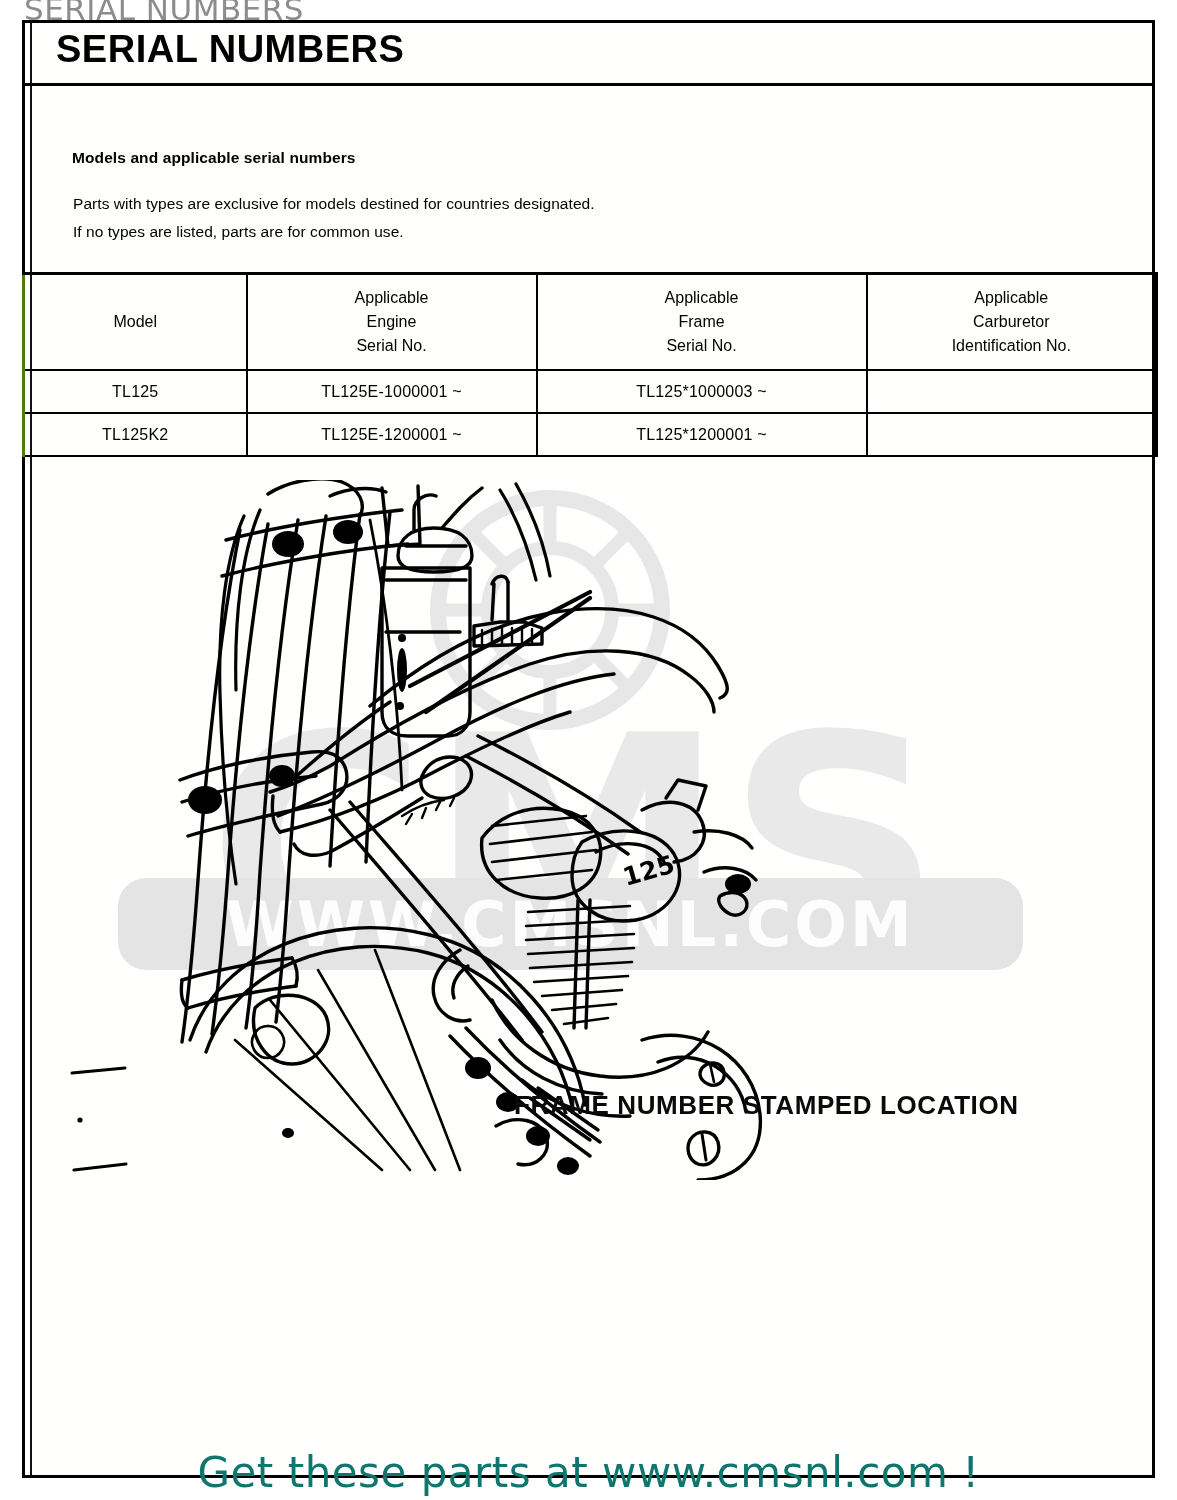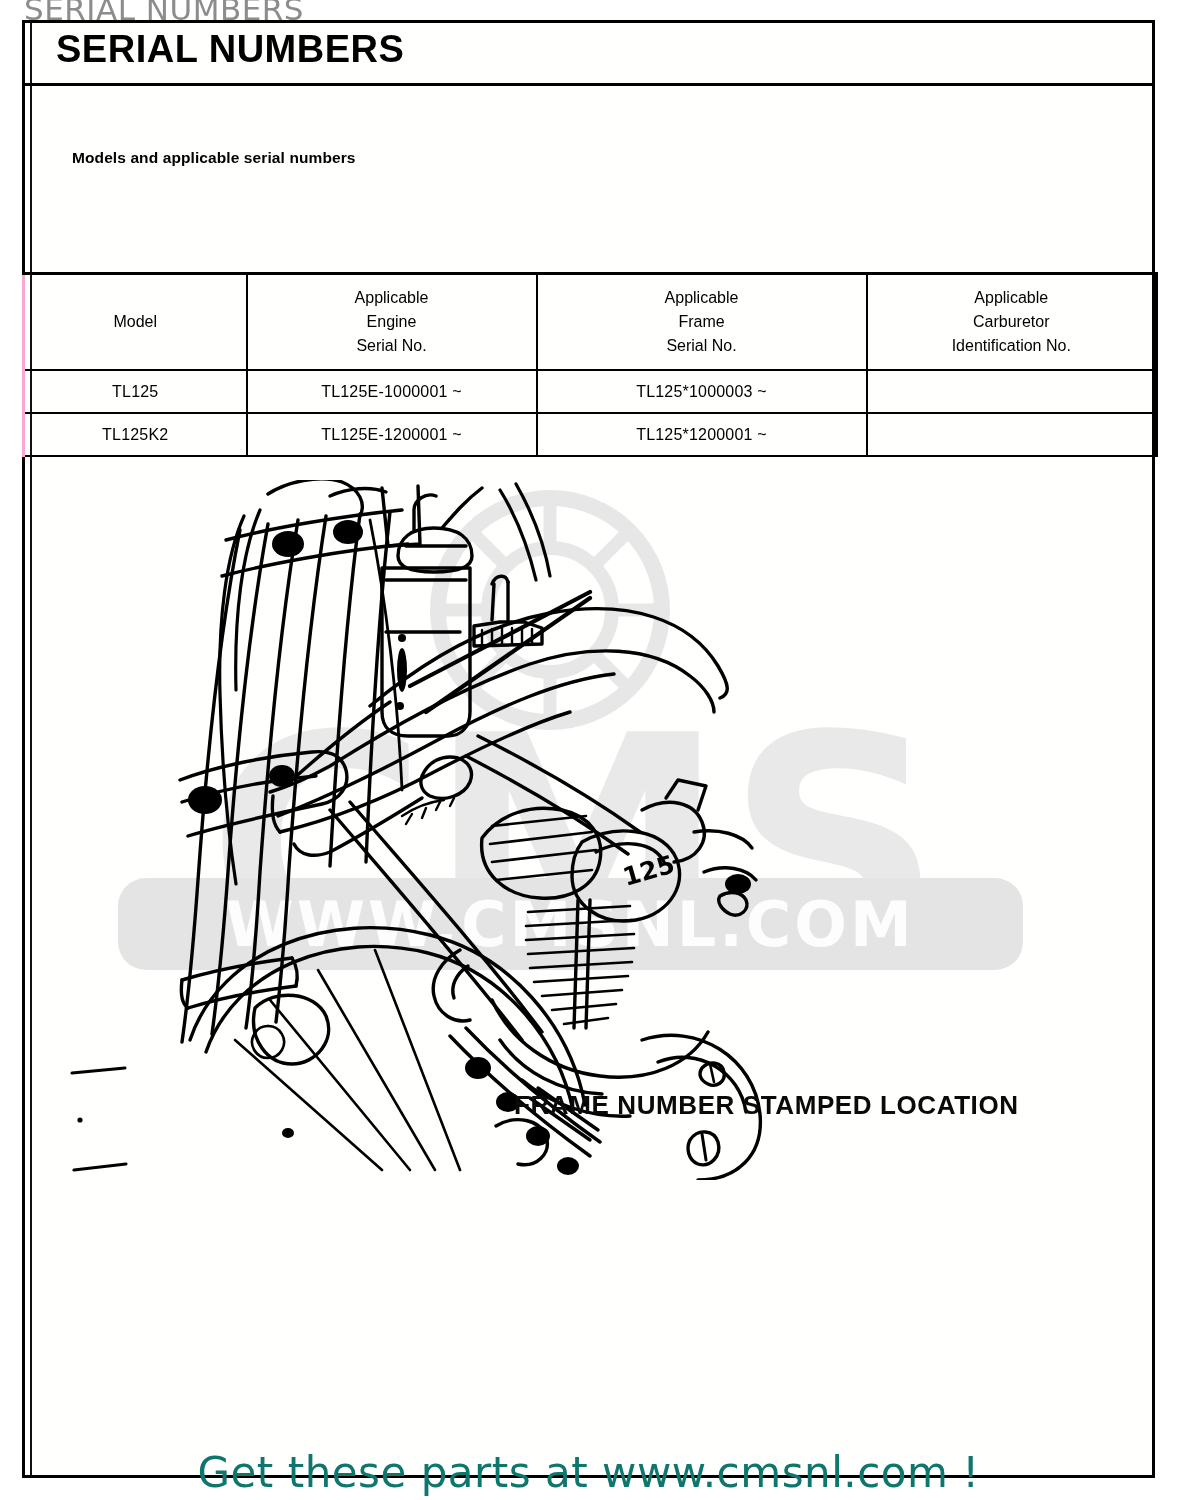--- a/index.html
+++ b/index.html
@@ -195,6 +195,7 @@
 
 <div class="intro">
   <div class="intro-heading">Models and applicable serial numbers</div>
+  <div class="intro-line">Parts with types are exclusive for models destined for countries designated.</div>
 </div>
 
 <table class="serial-table">

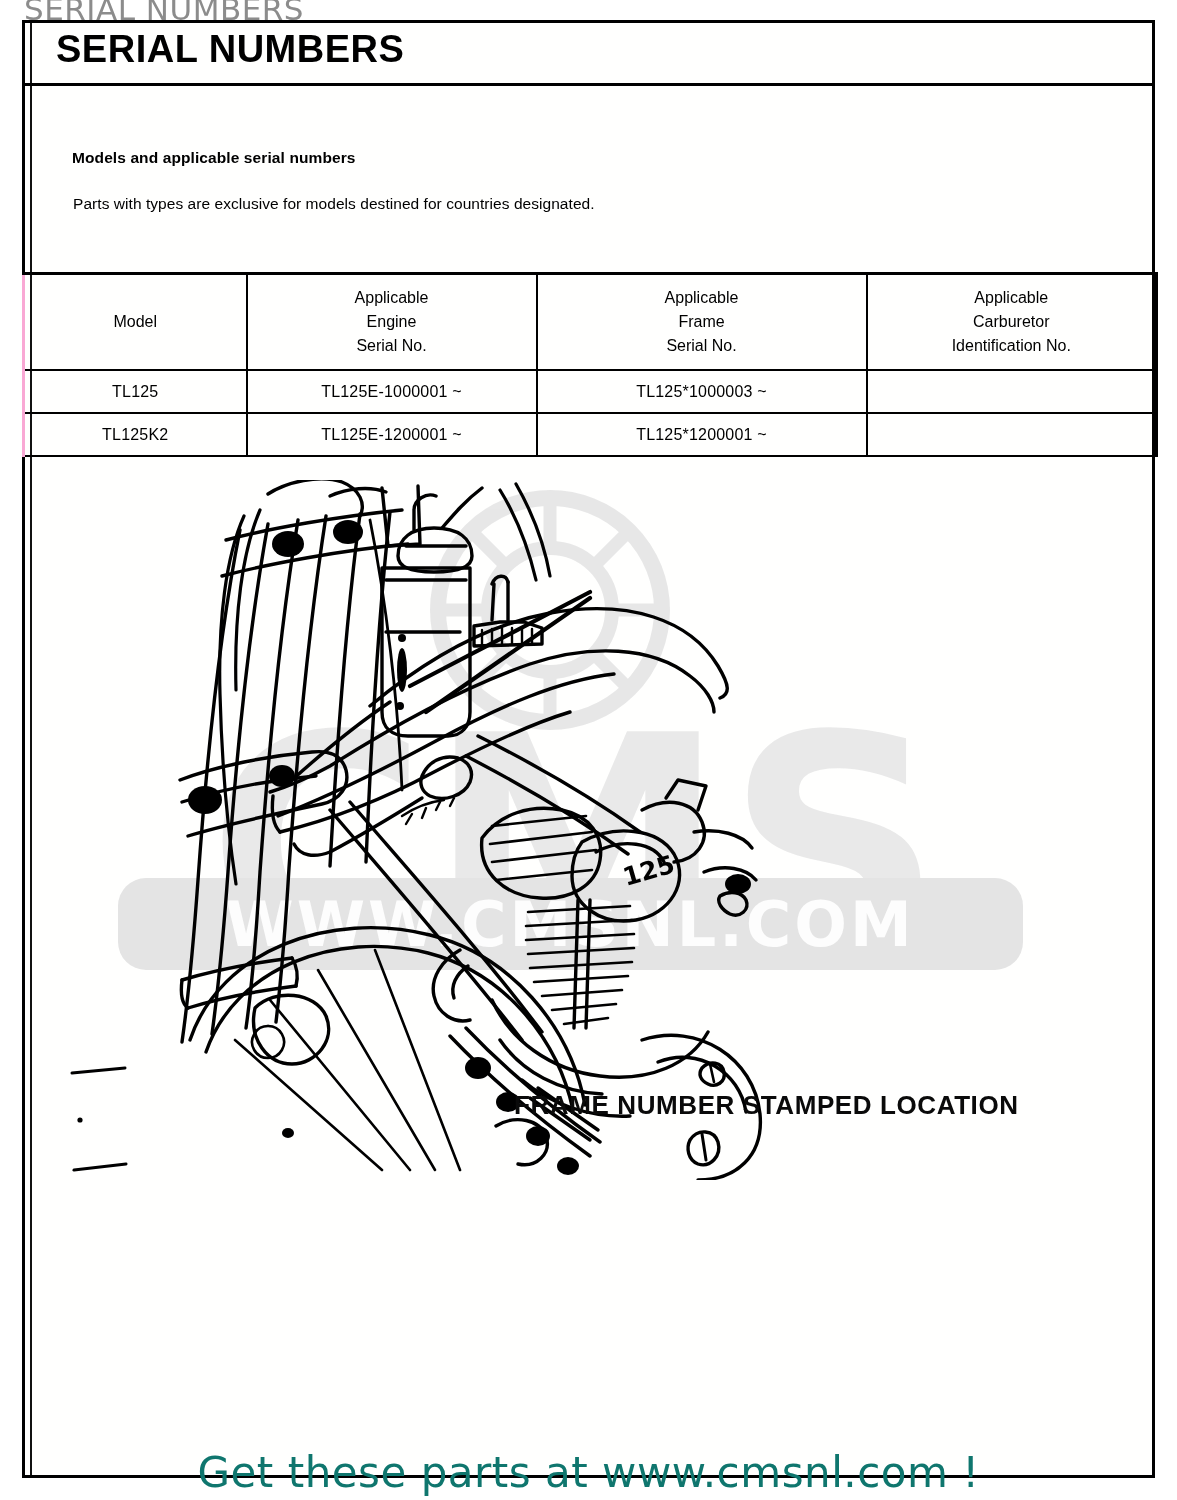--- a/index.html
+++ b/index.html
@@ -196,6 +196,7 @@
 <div class="intro">
   <div class="intro-heading">Models and applicable serial numbers</div>
   <div class="intro-line">Parts with types are exclusive for models destined for countries designated.</div>
+  <div class="intro-line">If no types are listed, parts are for common use.</div>
 </div>
 
 <table class="serial-table">

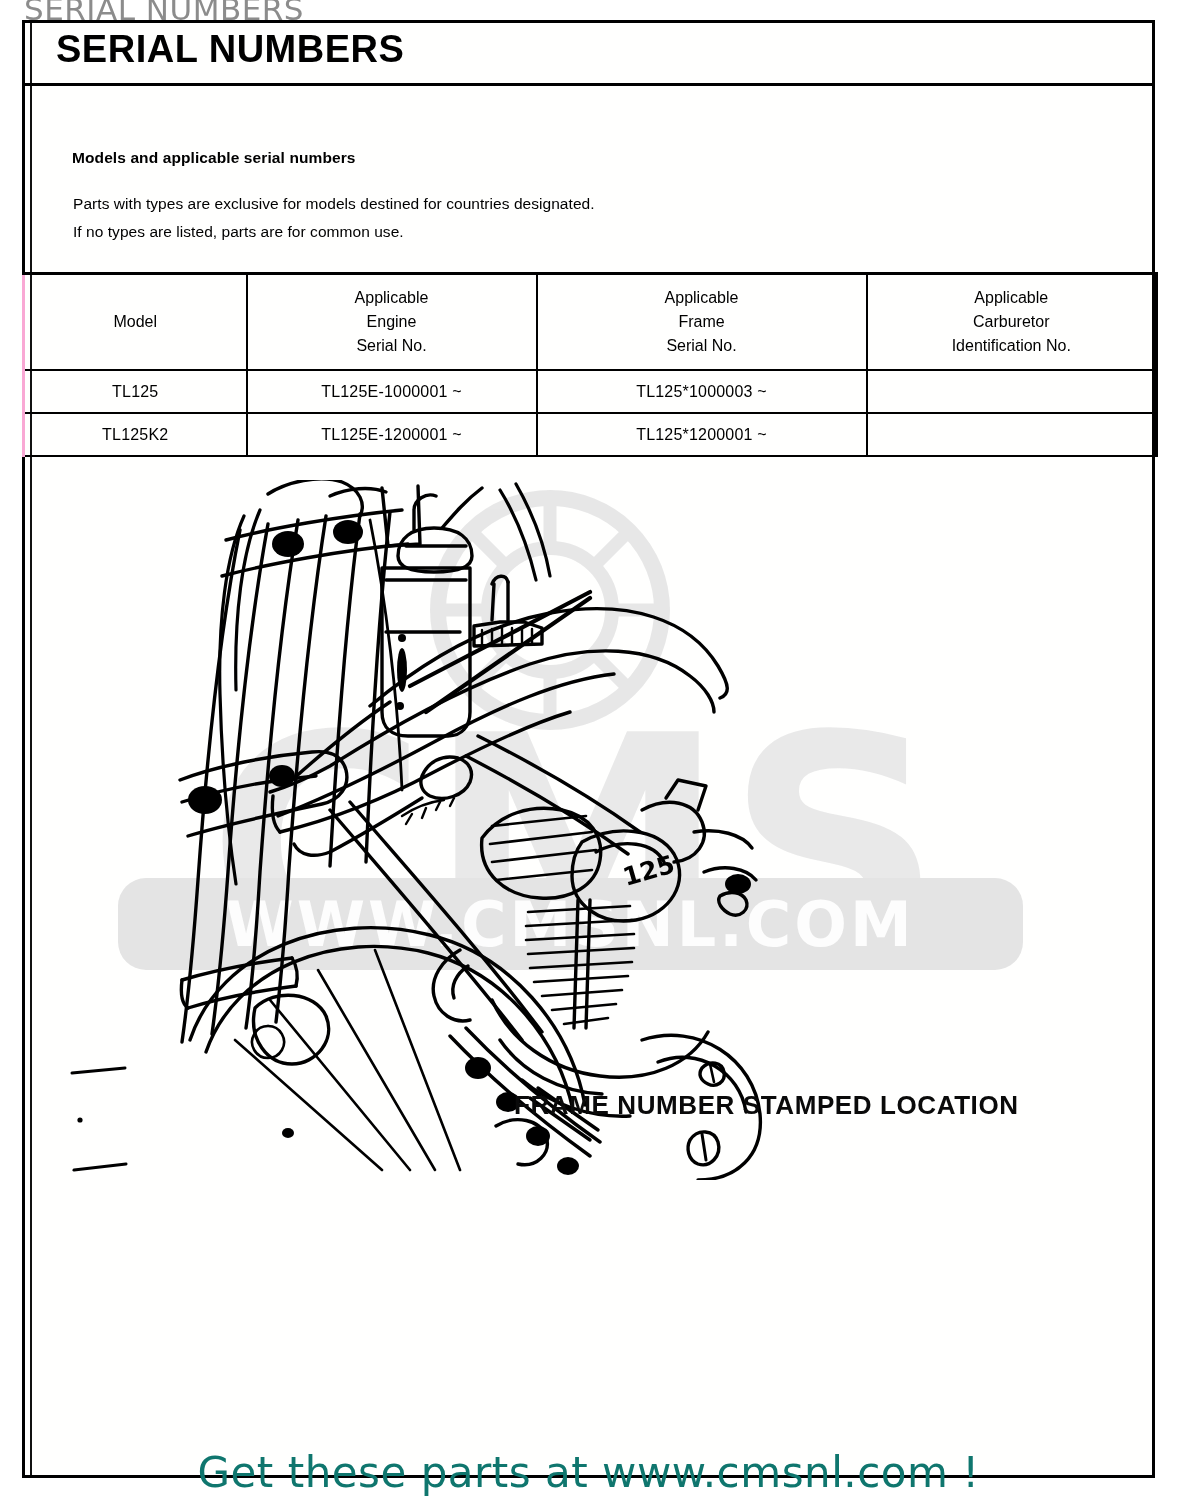--- a/index.html
+++ b/index.html
@@ -130,7 +130,7 @@
     letter-spacing: 0.2px;
   }
   .serial-table th:first-child,
-  .serial-table td:first-child { border-left: 3px solid #f9a8d4; }
+  .serial-table td:first-child { border-left: 3px solid #4d7c0f; }
   .serial-table th:last-child,
   .serial-table td:last-child { border-right: 3px solid #000; }
   .serial-table thead tr th { border-top: 3px solid #000; }

